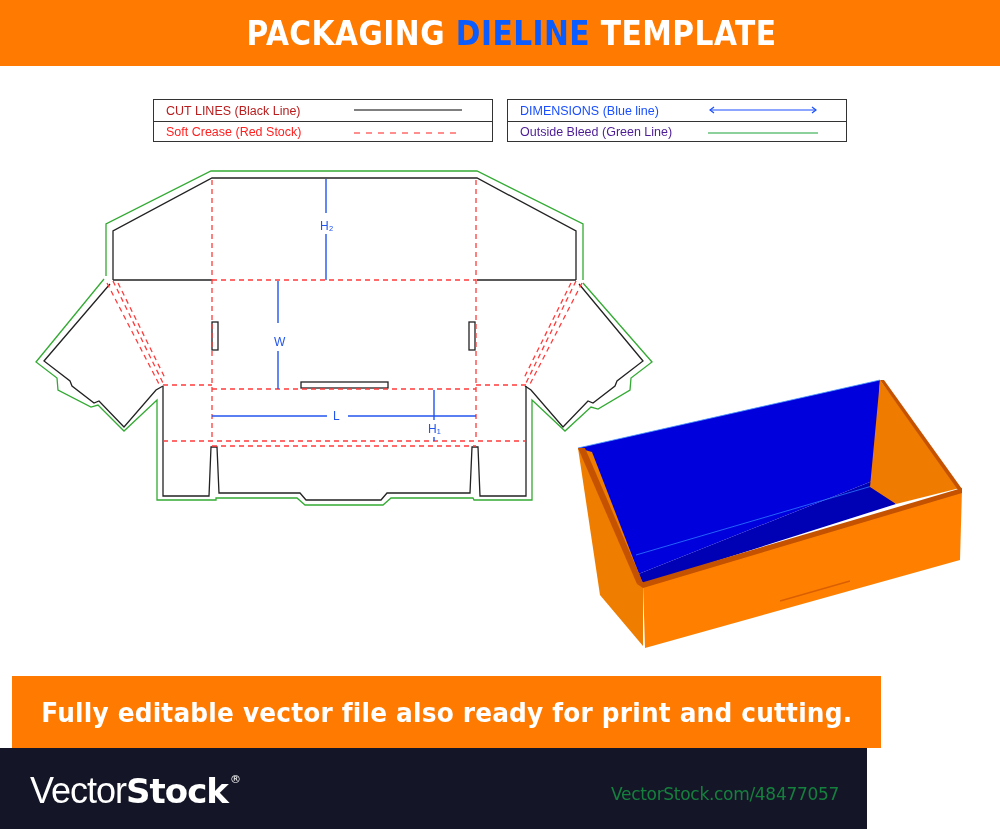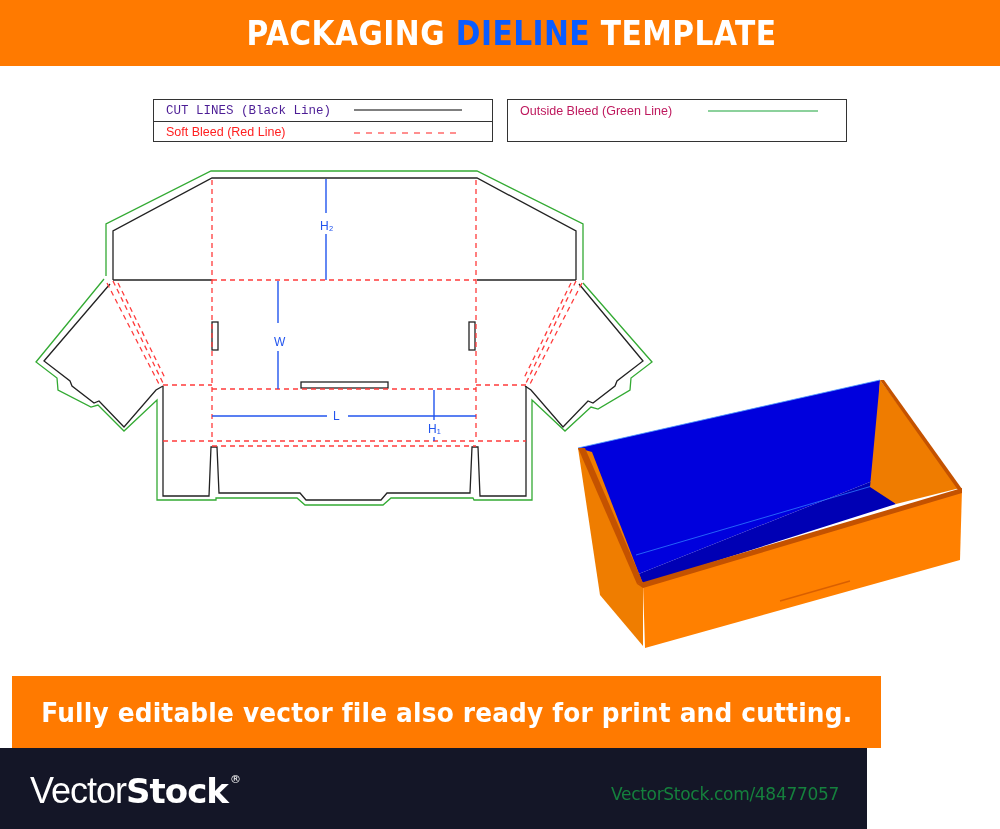--- a/index.html
+++ b/index.html
@@ -80,7 +80,7 @@
 </div>
 
 <div class="legend legend-left">
-  <div class="legend-row" style="color:#4c1d95;font-family:Liberation Mono, monospace;">
+  <div class="legend-row" style="color:#b91c1c;">
     <span>CUT LINES (Black Line)</span>
     <svg class="legend-sample" style="left:200px; top:8px;" width="110" height="4">
       <line x1="0" y1="2" x2="108" y2="2" stroke="#000" stroke-width="1.2"></line>

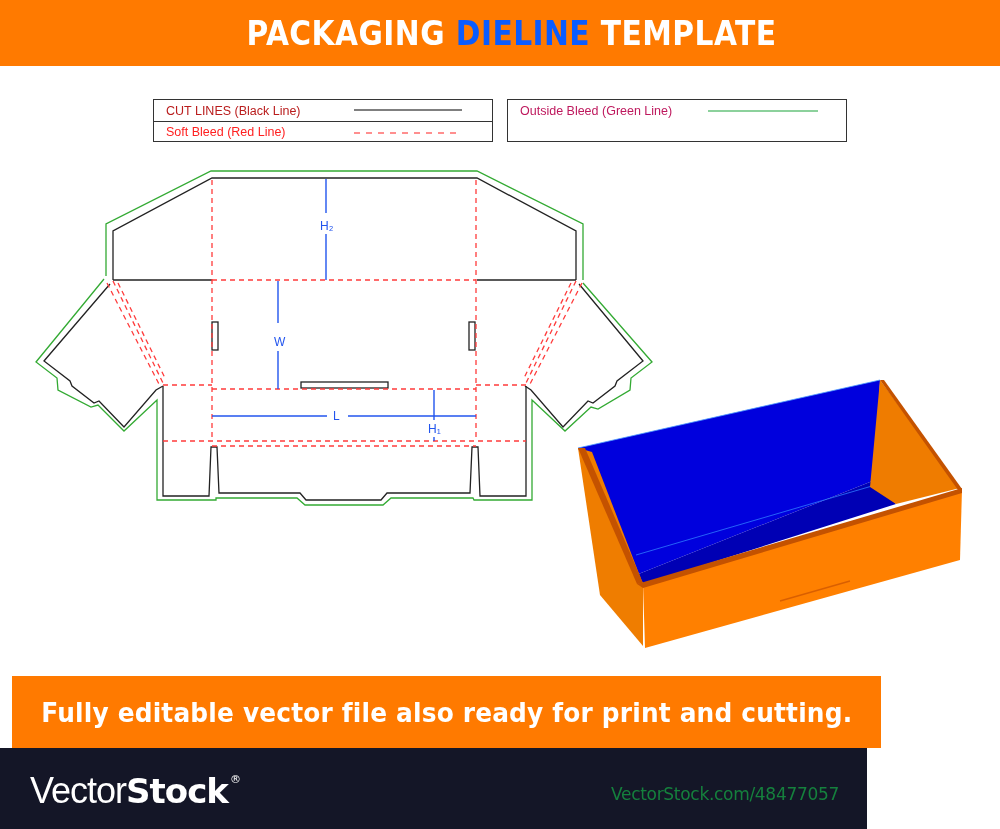--- a/index.html
+++ b/index.html
@@ -95,6 +95,14 @@
 </div>
 
 <div class="legend legend-right">
+  <div class="legend-row" style="color:#1a4fff;">
+    <span>DIMENSIONS (Blue line)</span>
+    <svg class="legend-sample" style="left:200px; top:5px;" width="112" height="10">
+      <line x1="2" y1="5" x2="108" y2="5" stroke="#1a4fff" stroke-width="1.2"></line>
+      <polyline points="6,2 2,5 6,8" fill="none" stroke="#1a4fff" stroke-width="1.2"></polyline>
+      <polyline points="104,2 108,5 104,8" fill="none" stroke="#1a4fff" stroke-width="1.2"></polyline>
+    </svg>
+  </div>
   <div class="legend-row" style="color:#be185d;">
     <span>Outside Bleed (Green Line)</span>
     <svg class="legend-sample" style="left:200px; top:9px;" width="112" height="4">

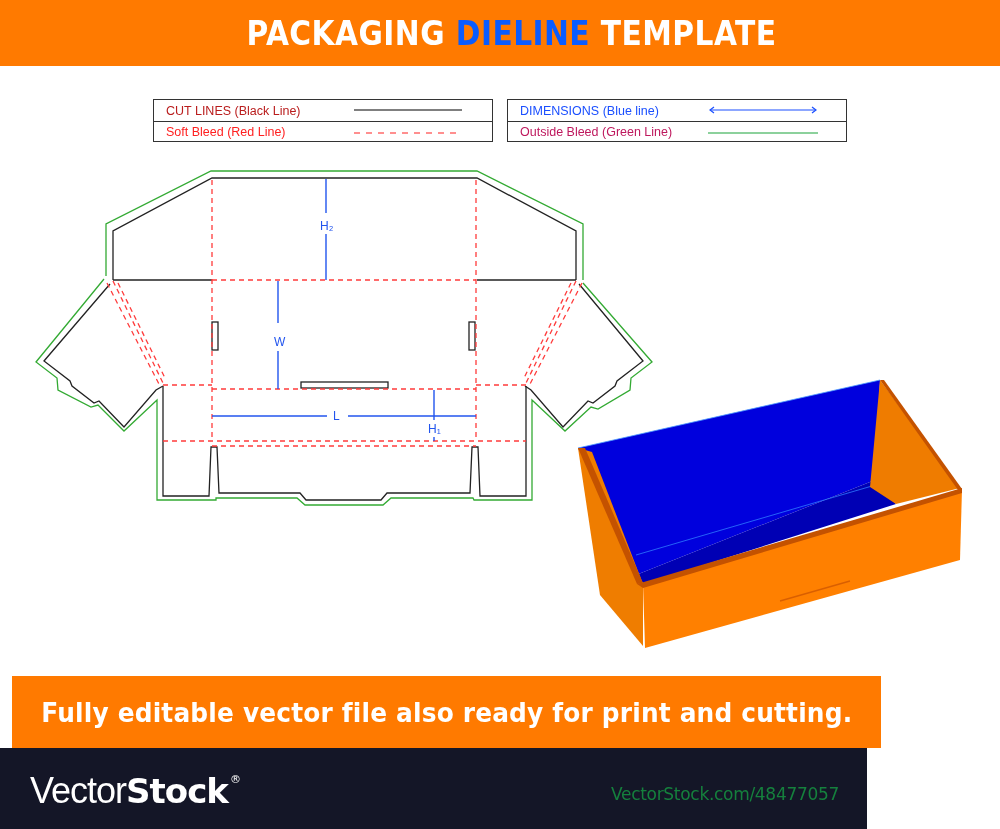--- a/index.html
+++ b/index.html
@@ -87,7 +87,7 @@
     </svg>
   </div>
   <div class="legend-row" style="color:#ff2020;">
-    <span>Soft Bleed (Red Line)</span>
+    <span>Soft Crease (Red Stock)</span>
     <svg class="legend-sample" style="left:200px; top:9px;" width="110" height="4">
       <line x1="0" y1="2" x2="108" y2="2" stroke="#ff2020" stroke-width="1.2" stroke-dasharray="6 6"></line>
     </svg>

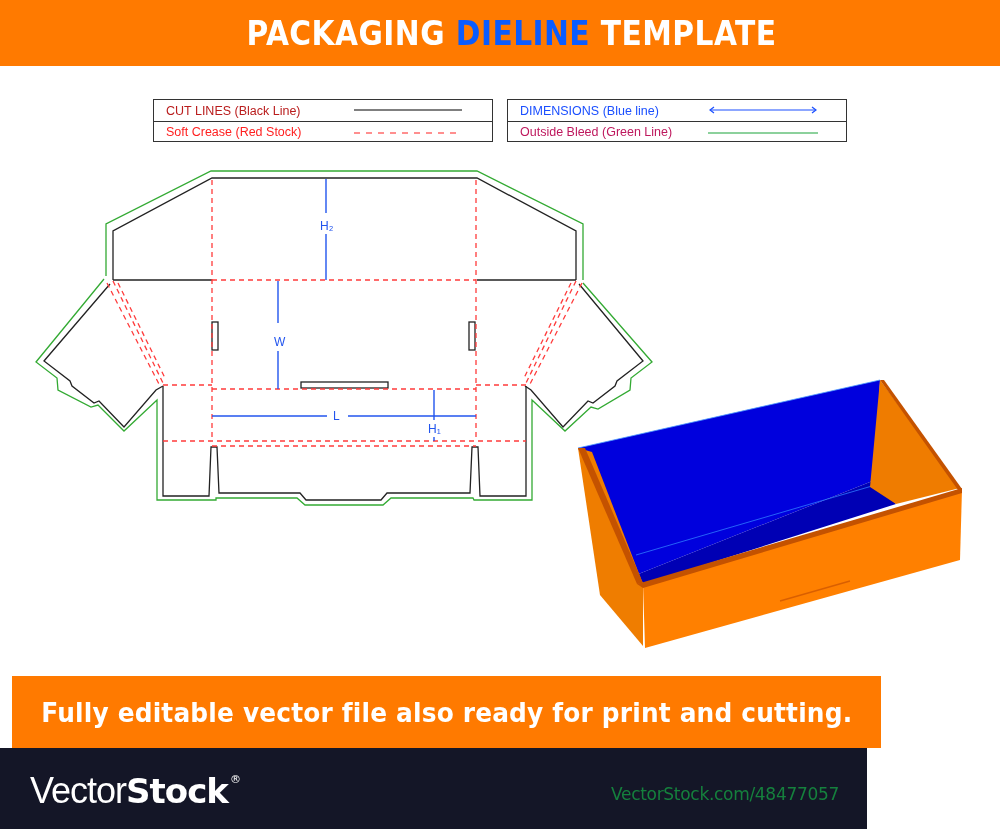--- a/index.html
+++ b/index.html
@@ -103,7 +103,7 @@
       <polyline points="104,2 108,5 104,8" fill="none" stroke="#1a4fff" stroke-width="1.2"></polyline>
     </svg>
   </div>
-  <div class="legend-row" style="color:#be185d;">
+  <div class="legend-row" style="color:#4c1d95;">
     <span>Outside Bleed (Green Line)</span>
     <svg class="legend-sample" style="left:200px; top:9px;" width="112" height="4">
       <line x1="0" y1="2" x2="110" y2="2" stroke="#1aa33a" stroke-width="1.2"></line>

